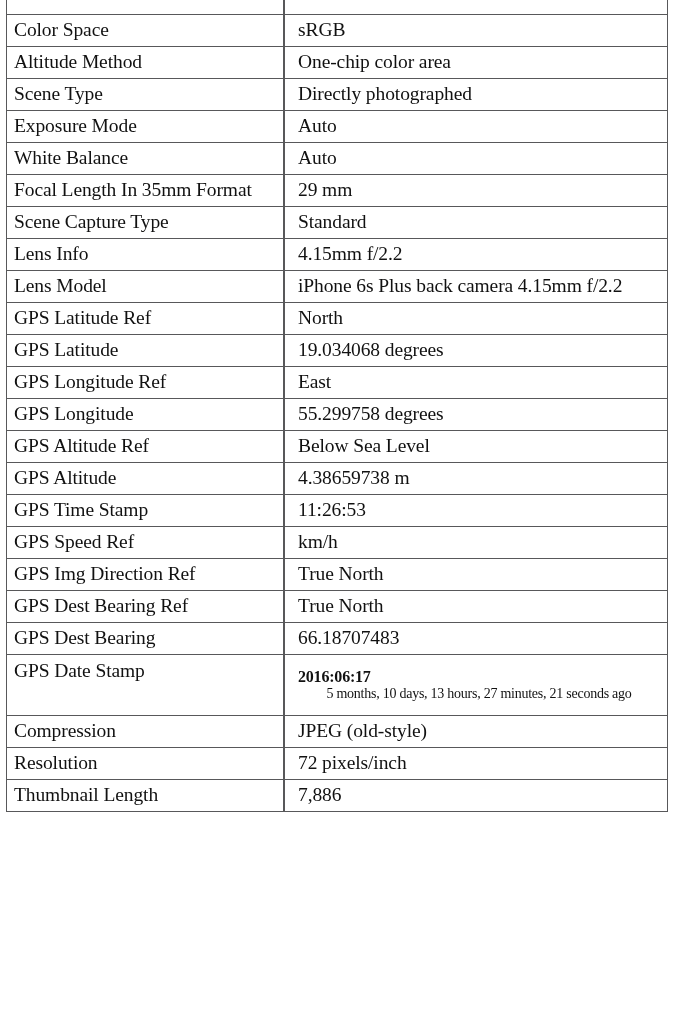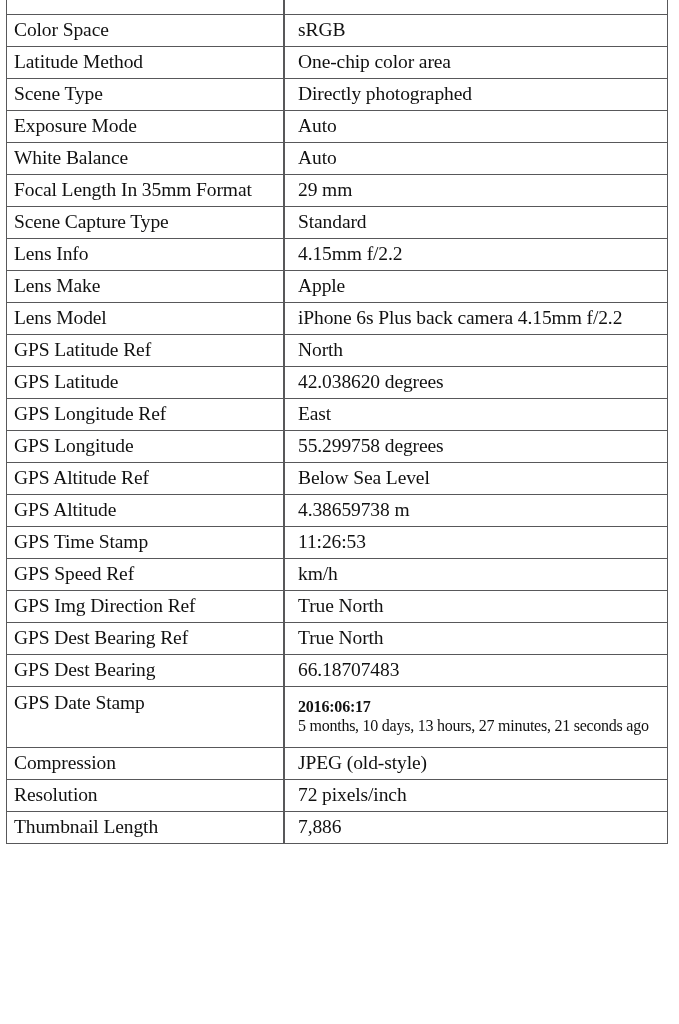--- a/index.html
+++ b/index.html
@@ -128,7 +128,7 @@
             <td class="value">sRGB</td>
           </tr>
           <tr>
-            <td class="label">Latitude Method</td>
+            <td class="label">Altitude Method</td>
             <td class="value">One-chip color area</td>
           </tr>
           <tr>

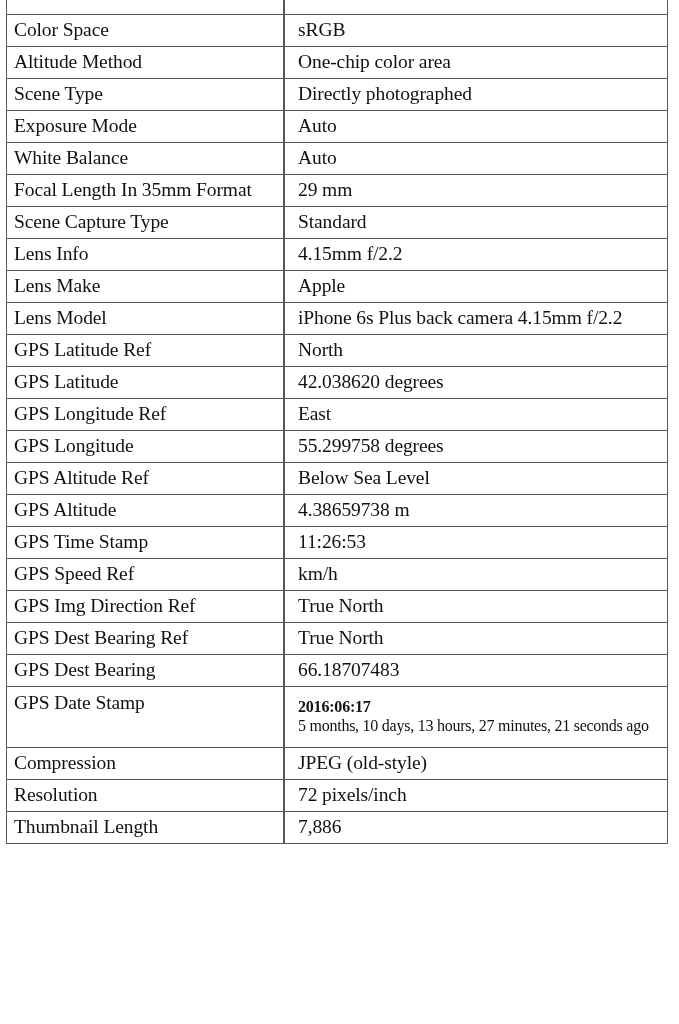--- a/index.html
+++ b/index.html
@@ -156,10 +156,6 @@
             <td class="value">4.15mm f/2.2</td>
           </tr>
           <tr>
-            <td class="label">Lens Make</td>
-            <td class="value">Apple</td>
-          </tr>
-          <tr>
             <td class="label">Lens Model</td>
             <td class="value">iPhone 6s Plus back camera 4.15mm f/2.2</td>
           </tr>

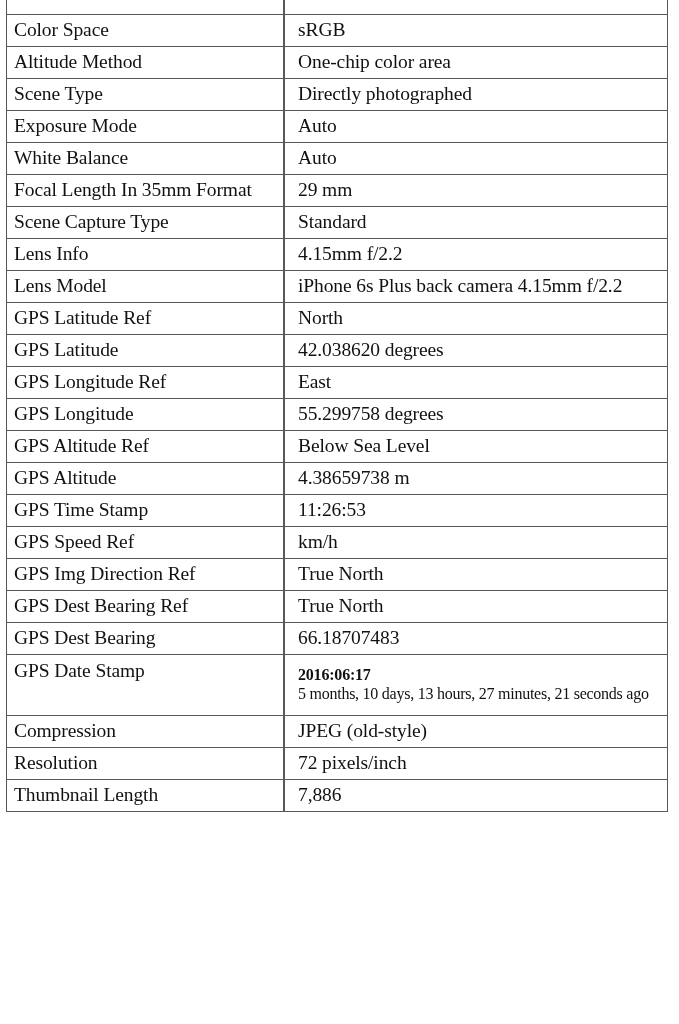--- a/index.html
+++ b/index.html
@@ -165,7 +165,7 @@
           </tr>
           <tr>
             <td class="label">GPS Latitude</td>
-            <td class="value">42.038620 degrees</td>
+            <td class="value">19.034068 degrees</td>
           </tr>
           <tr>
             <td class="label">GPS Longitude Ref</td>

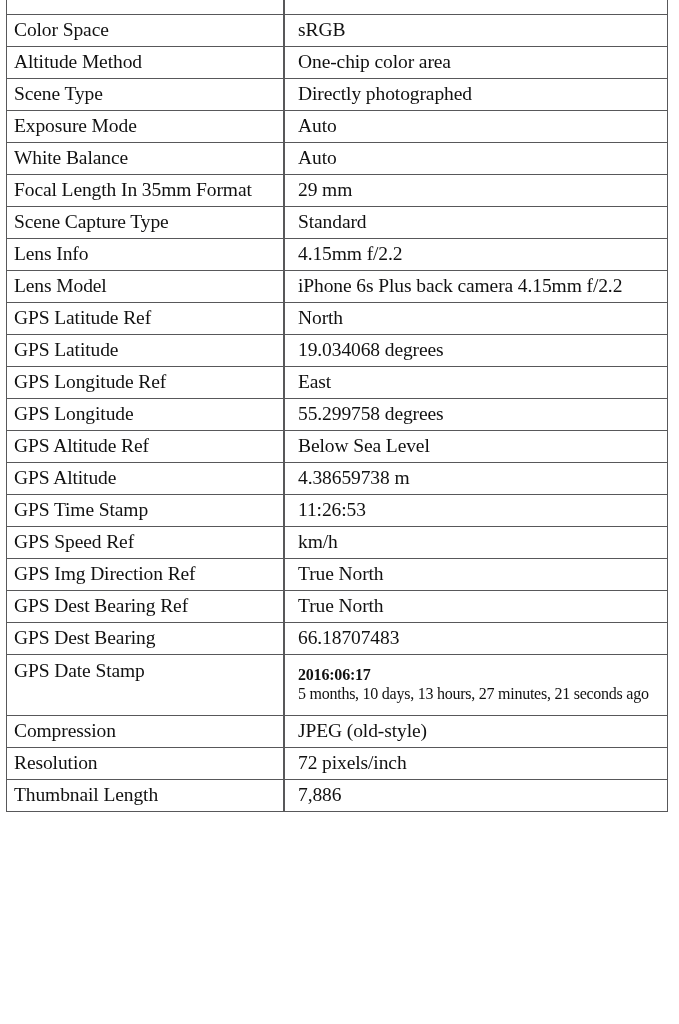--- a/index.html
+++ b/index.html
@@ -100,10 +100,11 @@
   }
   .date-relative {
     display: block;
-    font-size: 16px;
+    font-size: 14px;
     line-height: 1.2;
     letter-spacing: -0.25px;
     white-space: nowrap;
+    text-align: center;
   }
   tr.tall td.label { vertical-align: top; padding-top: 6px; }
 </style>

